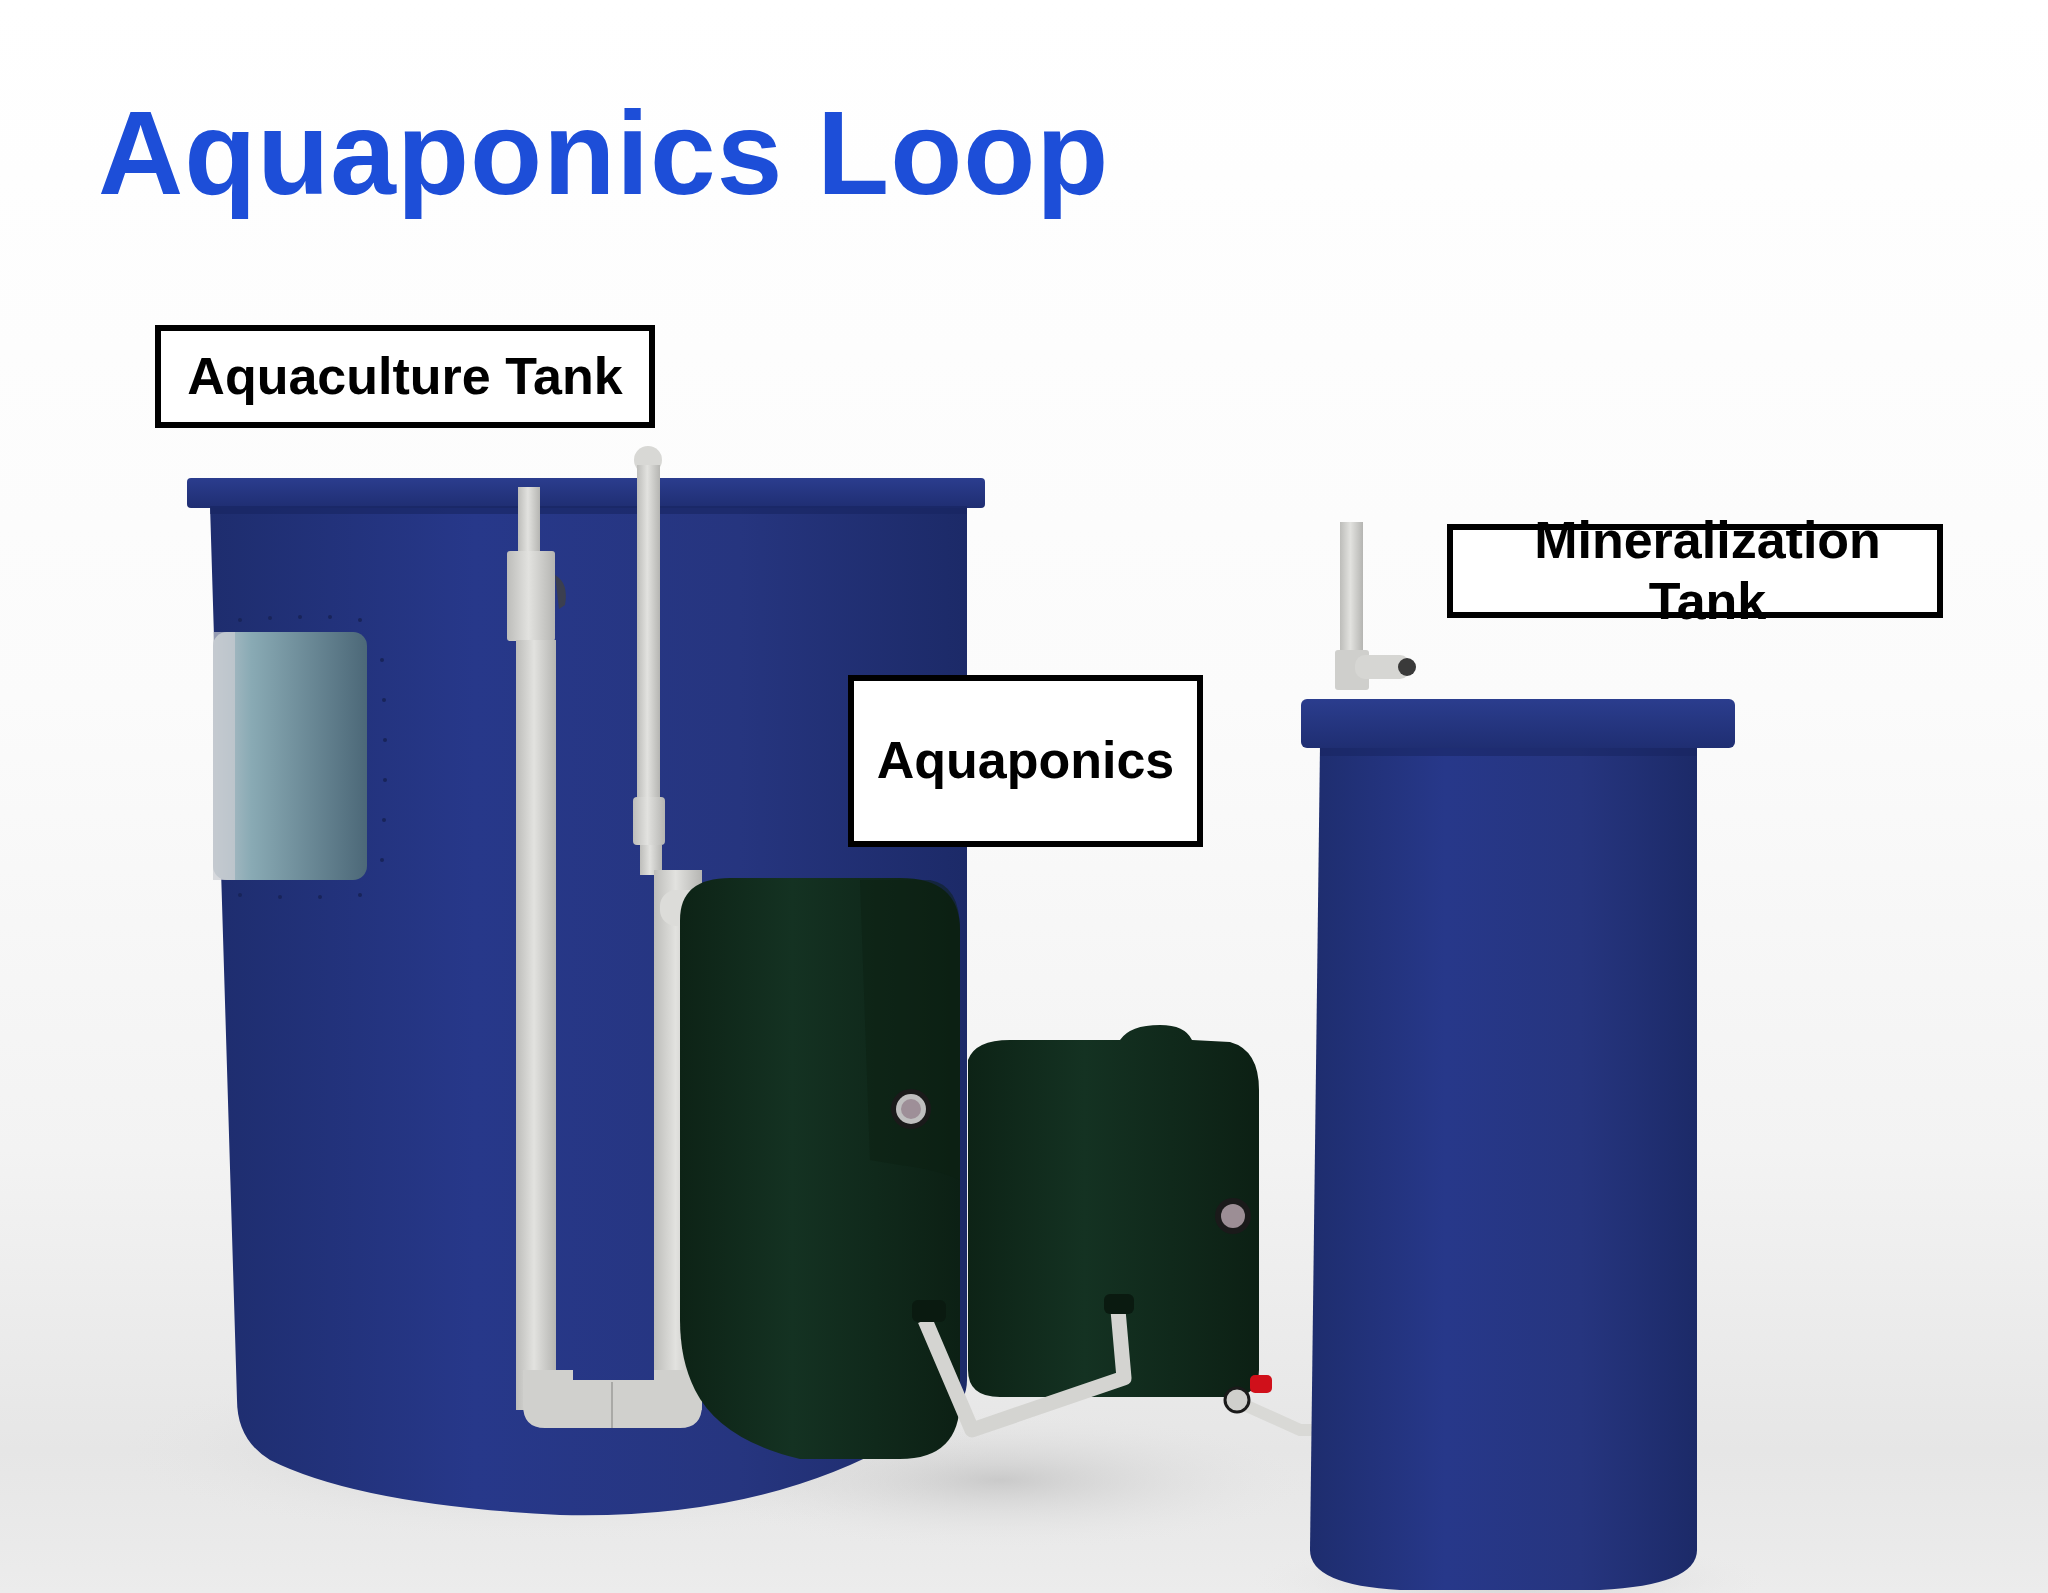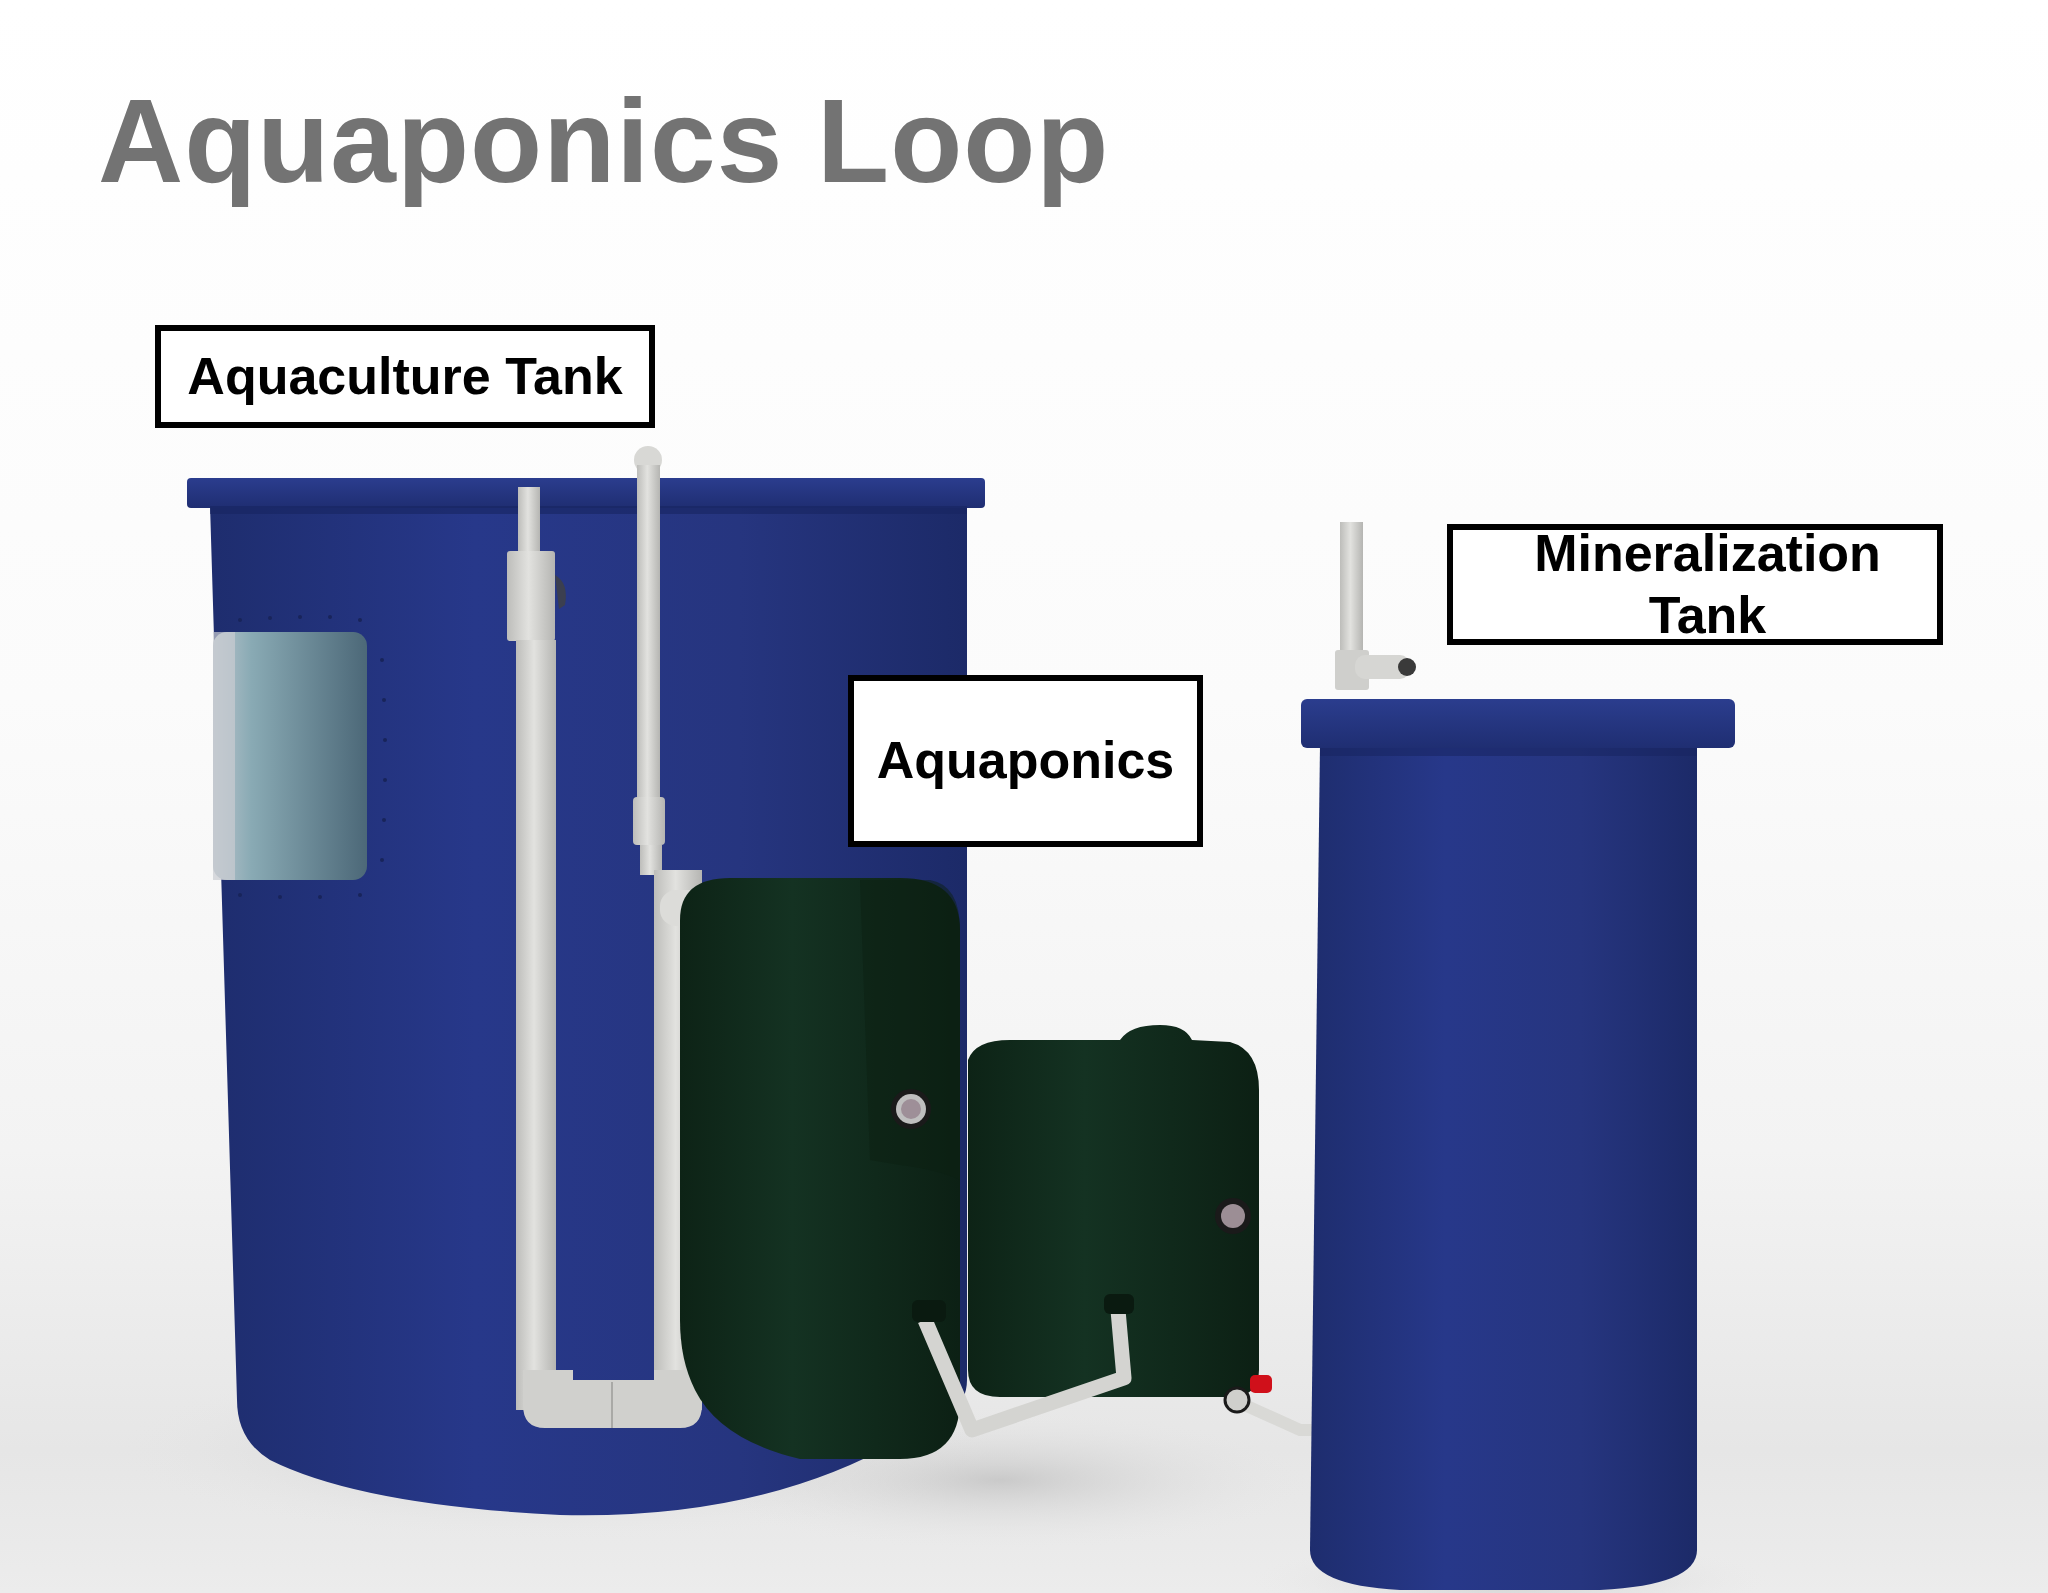--- a/index.html
+++ b/index.html
@@ -14,8 +14,8 @@
     }
     .scene { position: absolute; left: 0; top: 0; width: 2048px; height: 1593px; }
     .title {
-      position: absolute; left: 98px; top: 82px;
-      font-size: 118px; font-weight: 700; color: #737373; letter-spacing: 1px;
+      position: absolute; left: 98px; top: 94px;
+      font-size: 118px; font-weight: 700; color: #1d4ed8; letter-spacing: 1px;
       line-height: 1;
     }
     .callout {

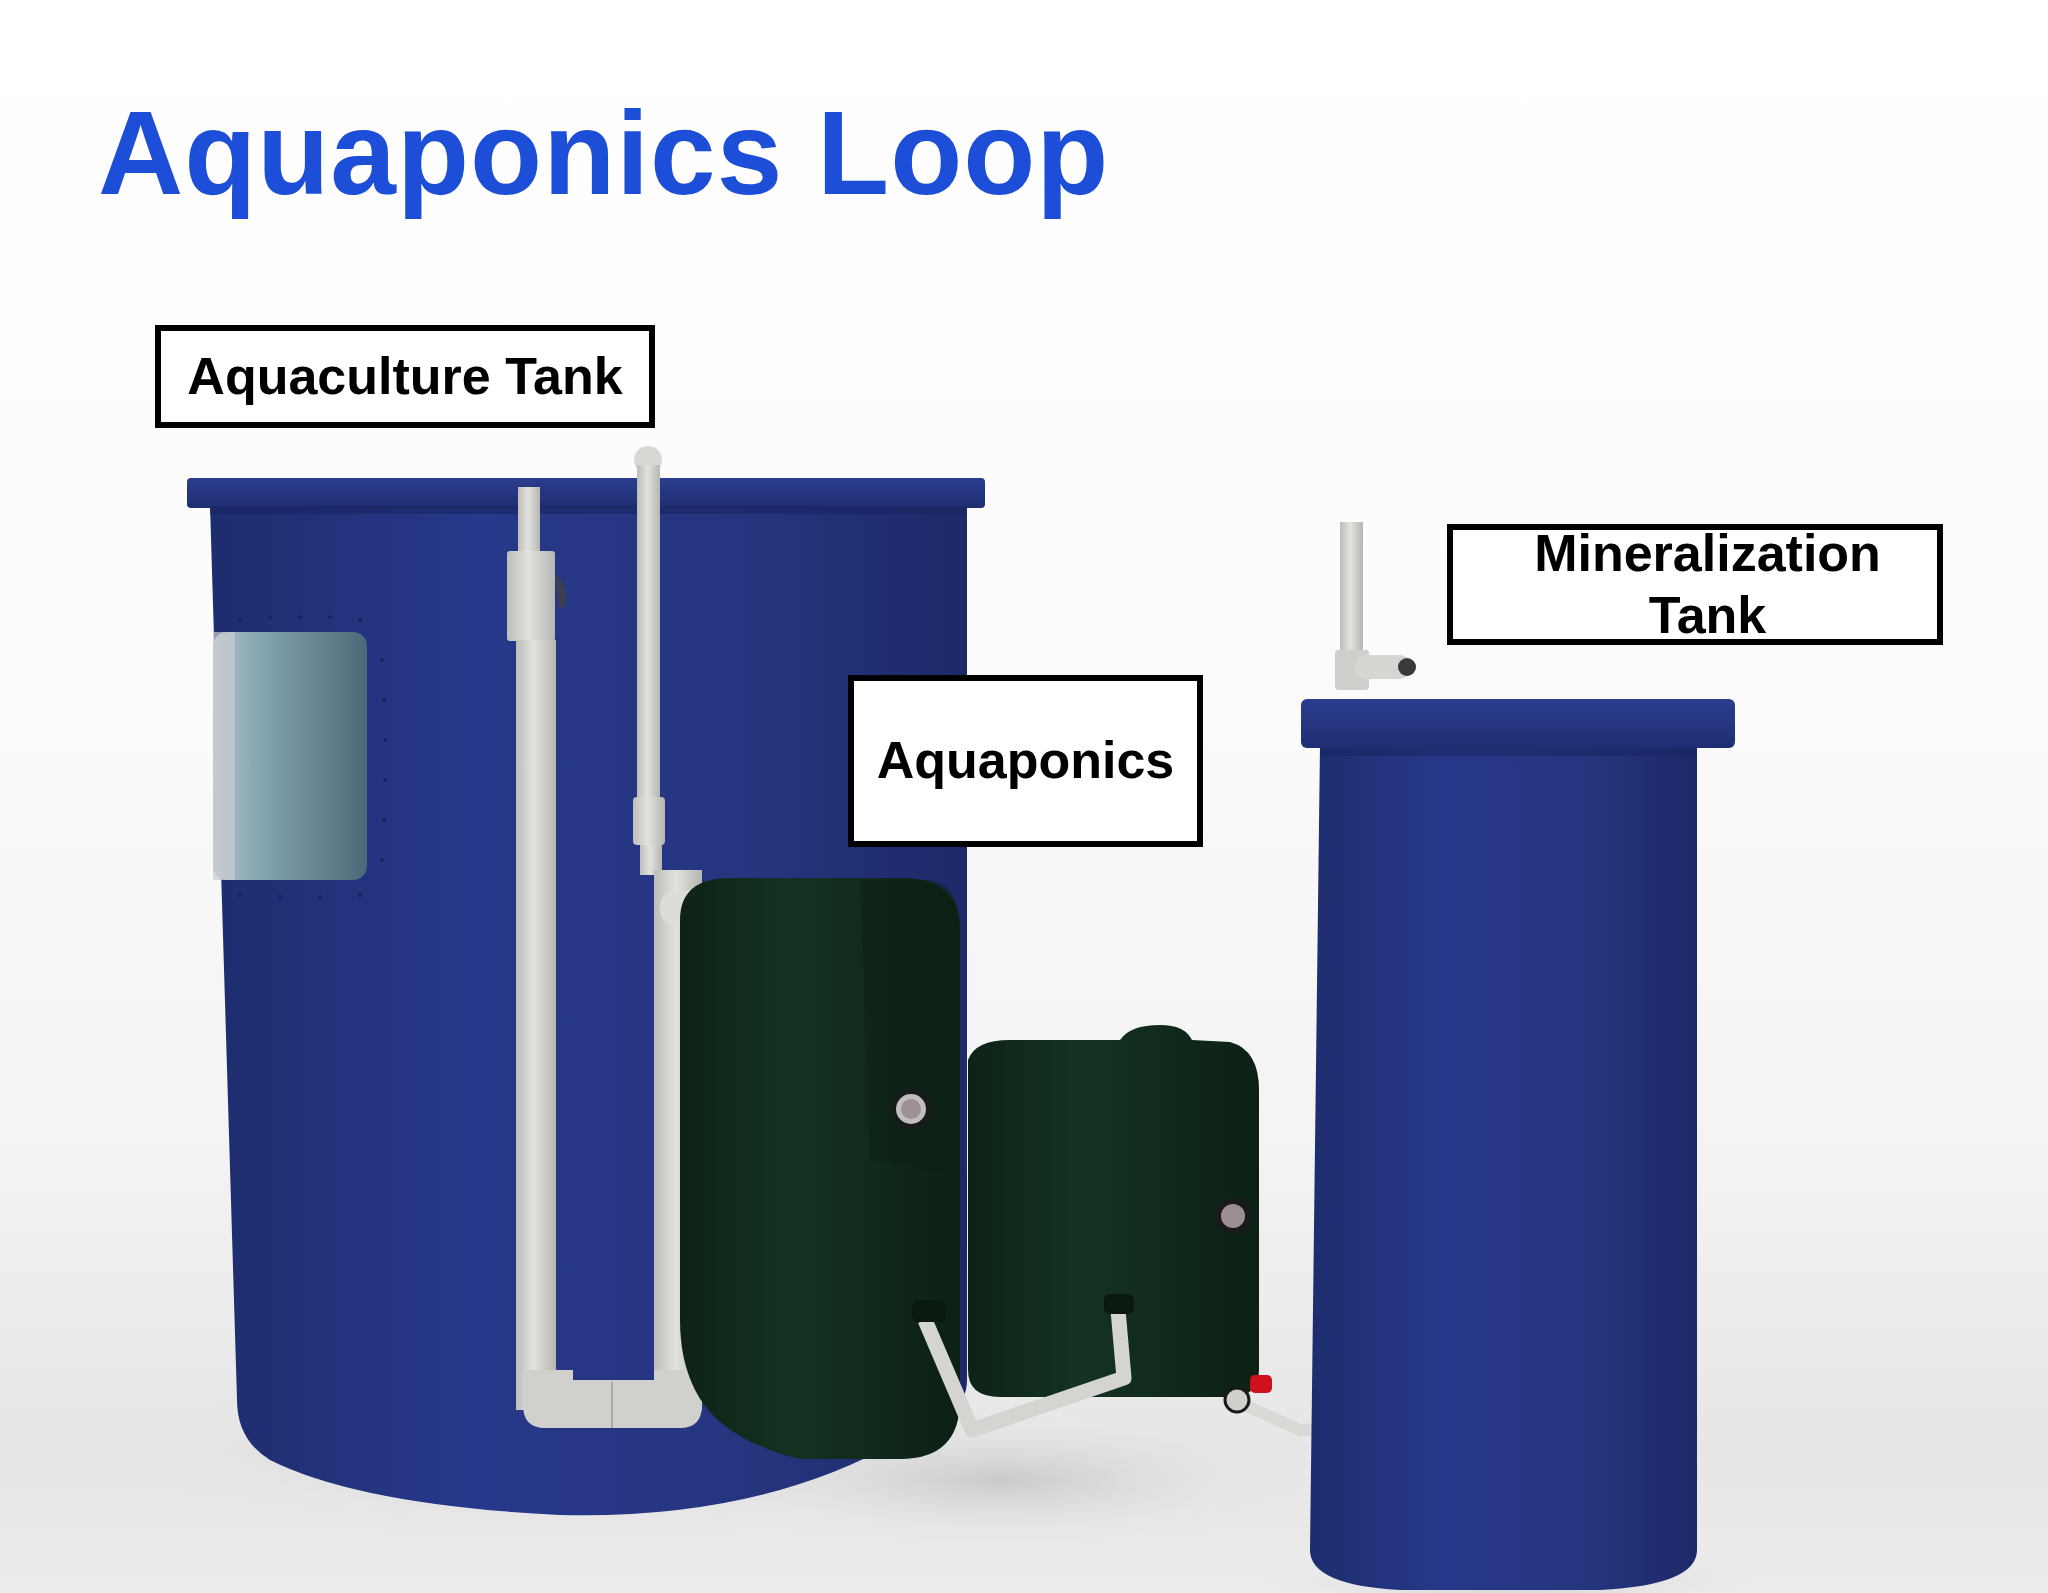--- a/index.html
+++ b/index.html
@@ -27,7 +27,7 @@
     .callout span { display: block; }
     #callout-aquaculture { left: 155px; top: 313px; width: 500px; height: 103px; font-size: 52px; }
     #callout-filter { left: 848px; top: 663px; width: 355px; height: 172px; font-size: 52px; flex-direction: column; }
-    #callout-mineral { left: 1447px; top: 512px; width: 496px; height: 121px; font-size: 52px; padding-left: 25px; }
+    #callout-mineral { left: 1447px; top: 512px; width: 496px; height: 94px; font-size: 52px; padding-left: 25px; }
   </style>
 </head>
 <body>

